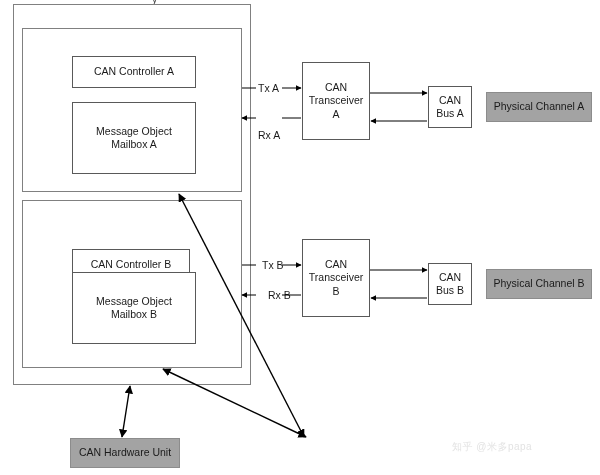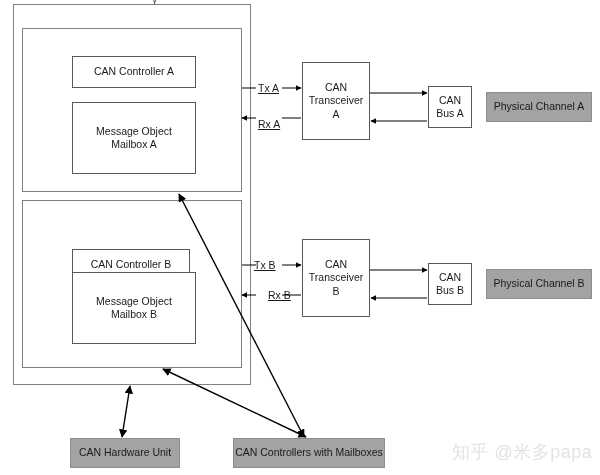--- a/index.html
+++ b/index.html
@@ -48,7 +48,6 @@
     color: #1a1a1a;
     white-space: nowrap;
     line-height: 1;
-    text-decoration: underline;
   }
   #svg-layer {
     position: absolute;

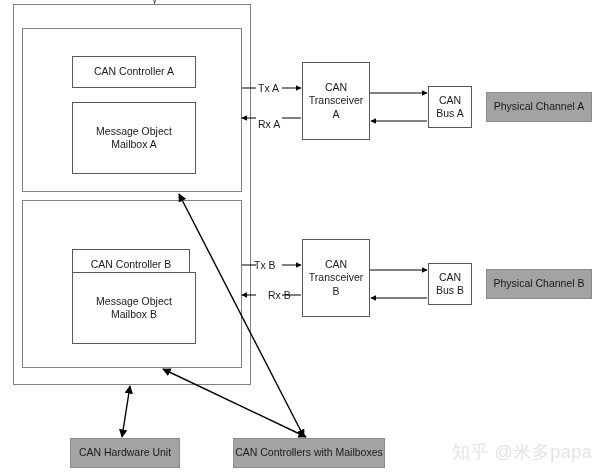--- a/index.html
+++ b/index.html
@@ -96,7 +96,7 @@
 Mailbox B</div>
 
   <div class="label" style="left:258px; top:83px;">Tx A</div>
-  <div class="label" style="left:258px; top:119px;">Rx A</div>
+  <div class="label" style="left:258px; top:130px;">Rx A</div>
 
   <div class="label" style="left:254px; top:260px;">Tx B</div>
   <div class="label" style="left:268px; top:290px;">Rx B</div>

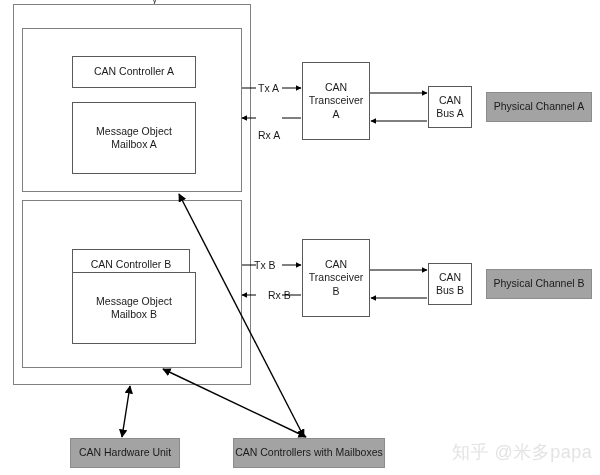--- a/index.html
+++ b/index.html
@@ -98,7 +98,7 @@
   <div class="label" style="left:258px; top:83px;">Tx A</div>
   <div class="label" style="left:258px; top:130px;">Rx A</div>
 
-  <div class="label" style="left:254px; top:260px;">Tx B</div>
+  <div class="label" style="left:262px; top:260px;">Tx B</div>
   <div class="label" style="left:268px; top:290px;">Rx B</div>
 
   <div class="box" style="left:302px; top:62px; width:68px; height:78px;">CAN

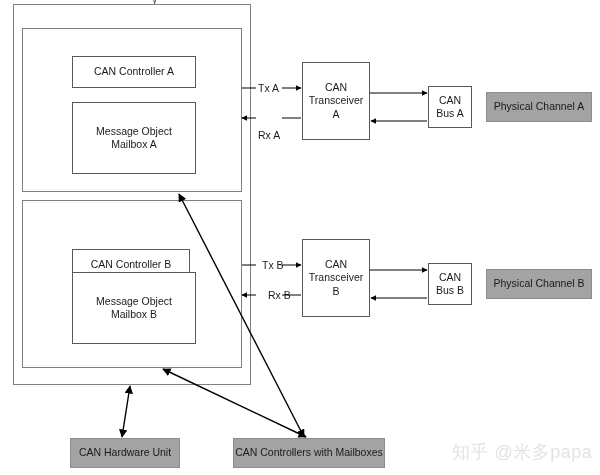--- a/index.html
+++ b/index.html
@@ -121,7 +121,6 @@
 
   <div class="box shaded" style="left:486px; top:269px; width:106px; height:30px;">Physical Channel B</div>
 
-  <div class="box shaded" style="left:233px; top:438px; width:152px; height:30px;">CAN Controllers with Mailboxes</div>
 
   <div class="watermark" style="left:452px; top:440px;">知乎 @米多papa</div>
 

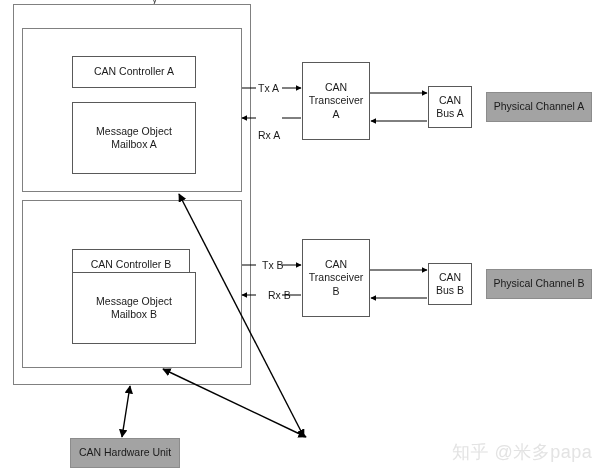--- a/index.html
+++ b/index.html
@@ -59,7 +59,7 @@
   }
   .watermark {
     position: absolute;
-    font-size: 18px;
+    font-size: 10px;
     color: #e3e3e3;
     white-space: nowrap;
     letter-spacing: 0.5px;

